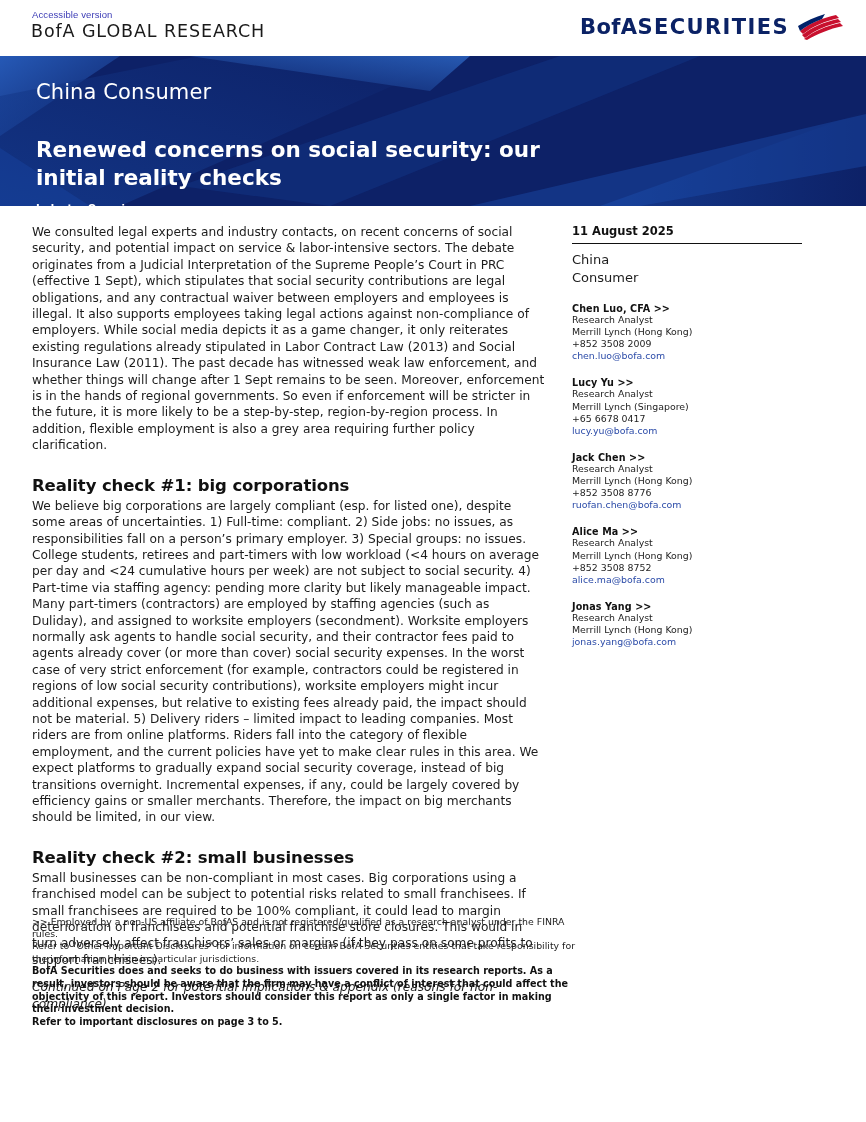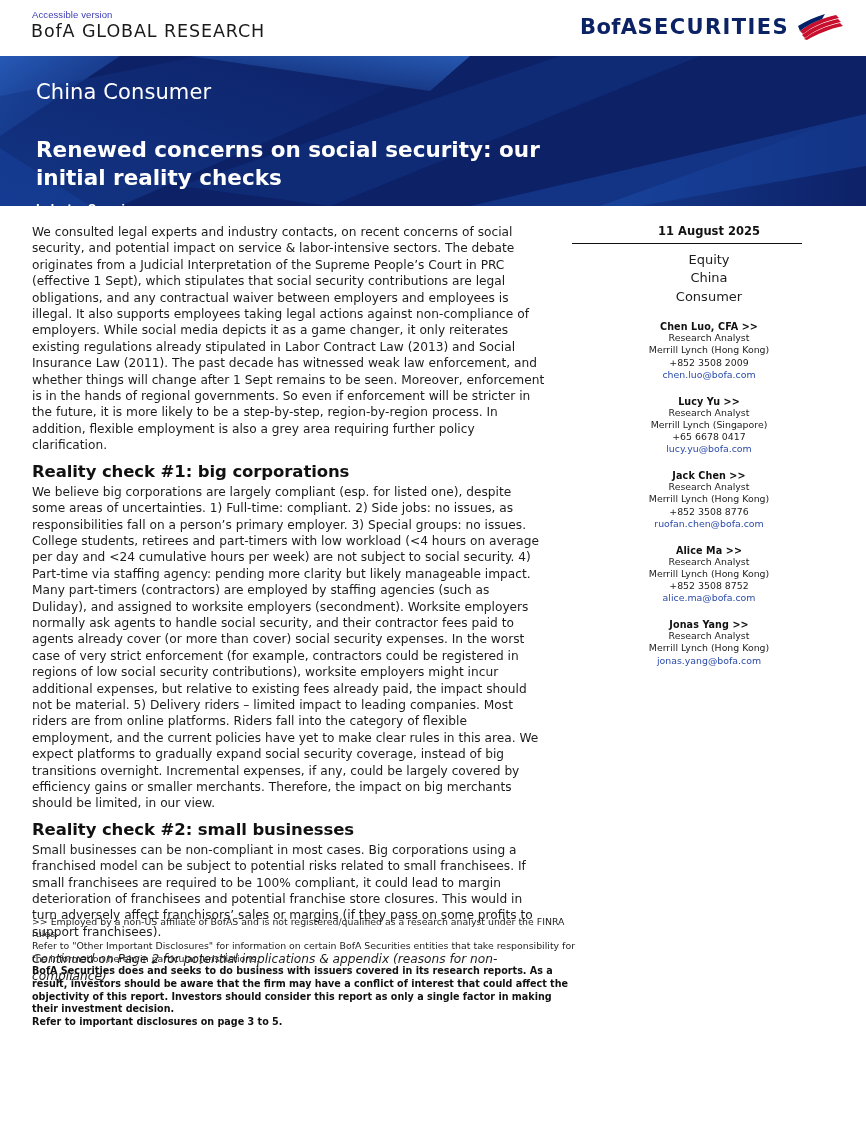--- a/index.html
+++ b/index.html
@@ -124,7 +124,6 @@
     width: 321px;
     padding: 18px 20px 0 27px;
     box-sizing: border-box;
-    text-align: center;
   }
 
   h2.section-head {

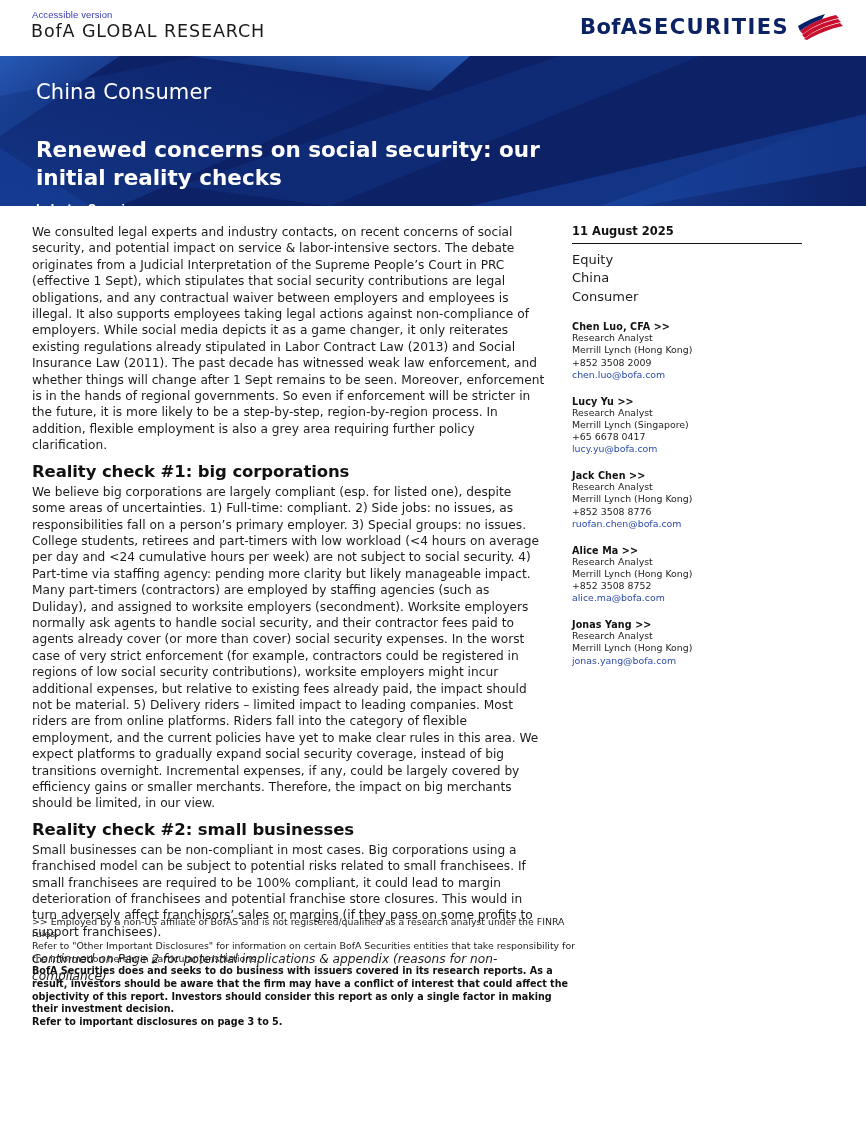--- a/index.html
+++ b/index.html
@@ -306,7 +306,6 @@
     <div class="side-date">11 August 2025</div>
     <div class="side-rule"></div>
 
-    <div class="side-class">Equity</div>
     <div class="side-class">China</div>
     <div class="side-class">Consumer</div>
 

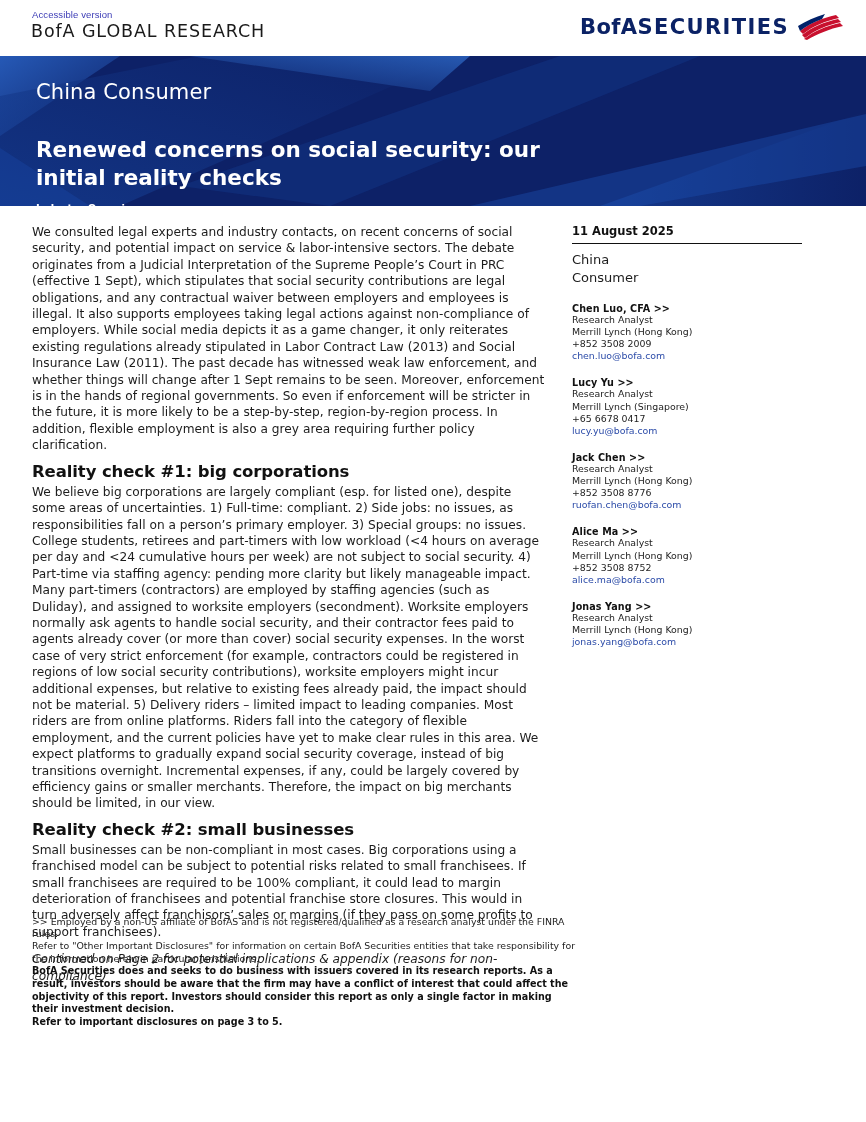--- a/index.html
+++ b/index.html
@@ -135,7 +135,7 @@
     letter-spacing: -0.1px;
   }
   .section-head.spaced {
-    margin-top: 8px;
+    margin-top: 22px;
   }
   p.body-text {
     font-size: 12.2px;

